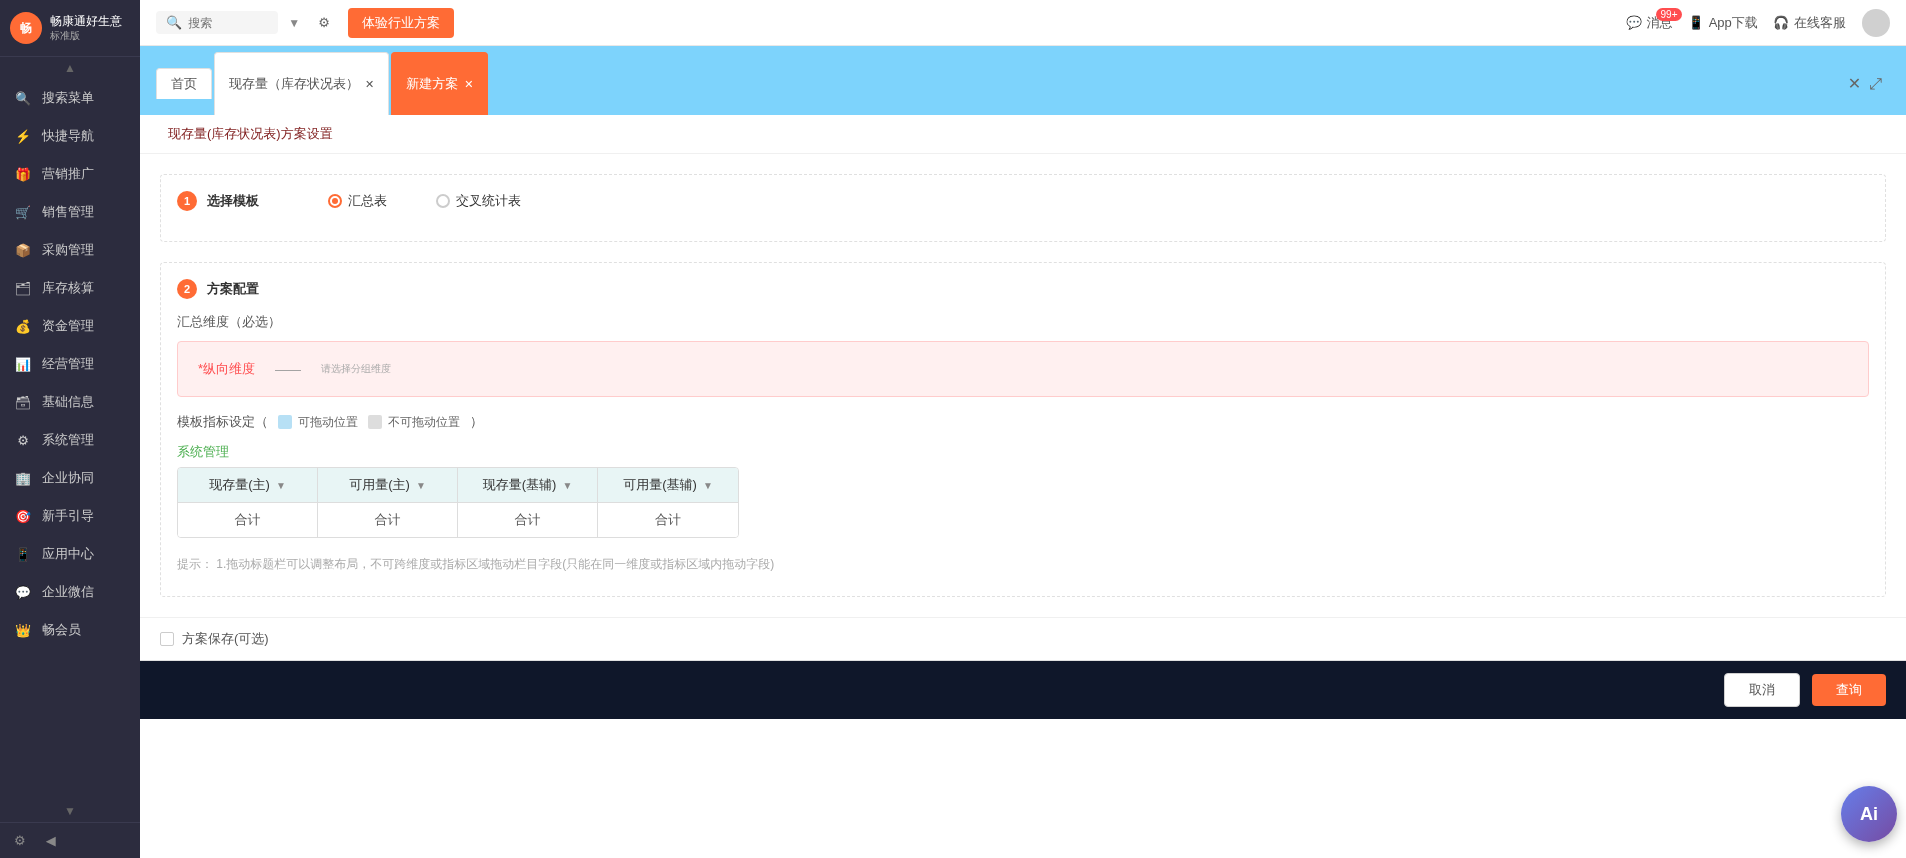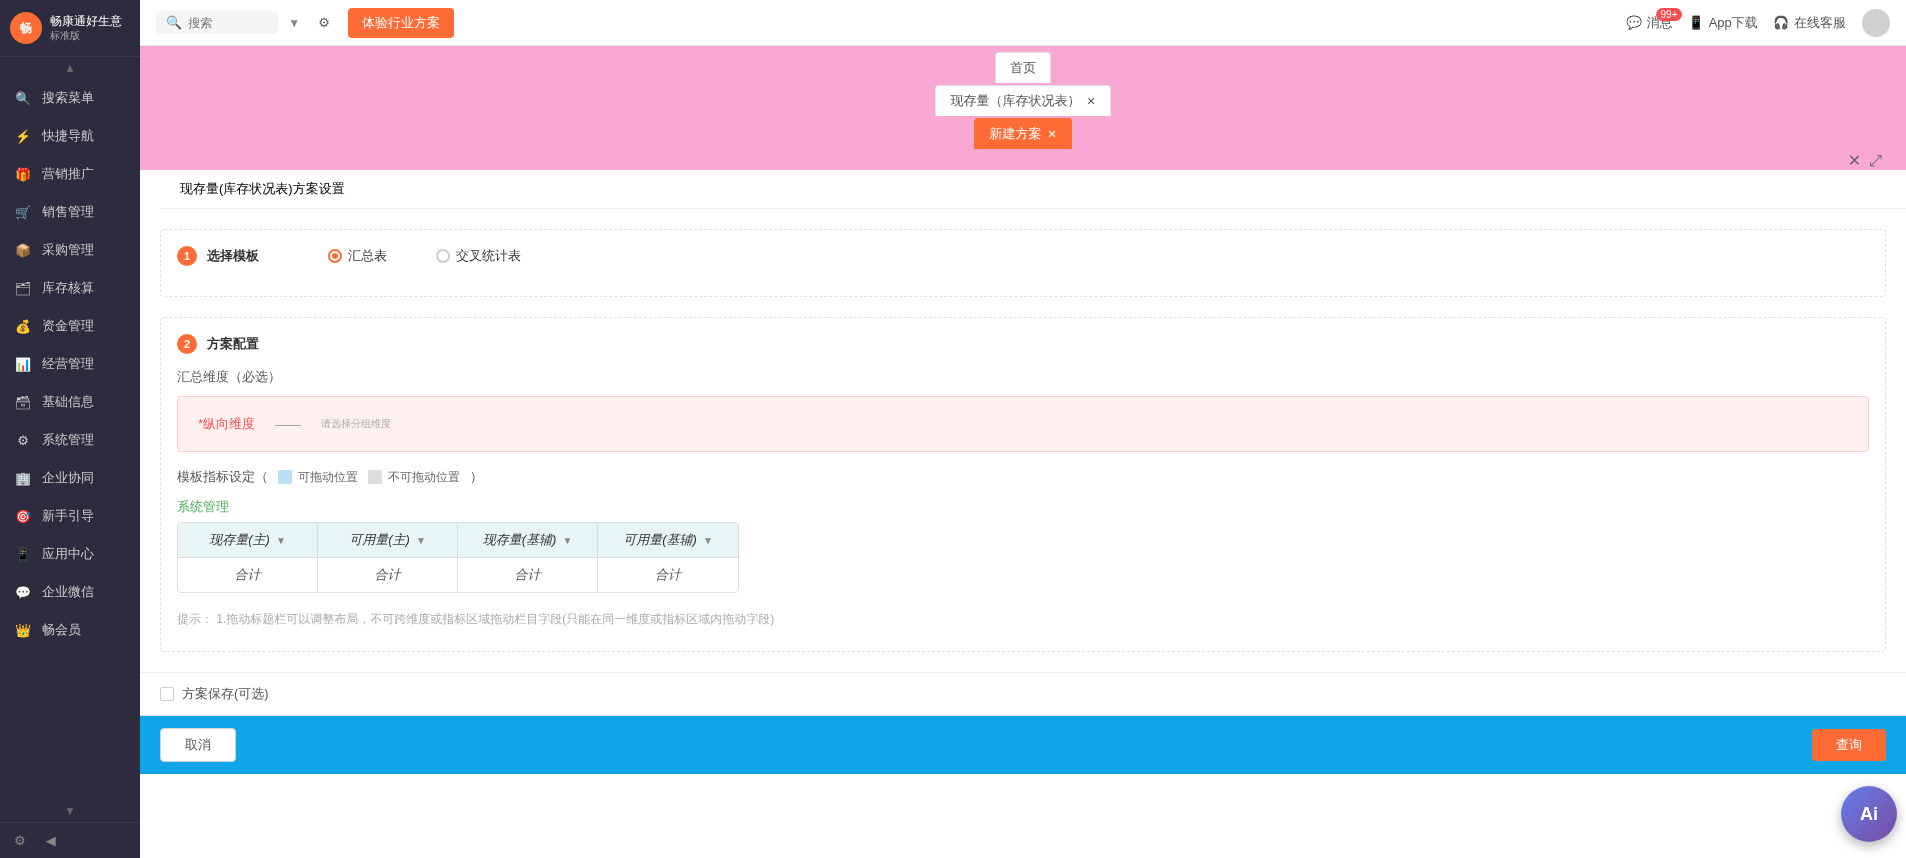--- a/index.html
+++ b/index.html
@@ -151,13 +151,12 @@
 
     
     .tabbar {
-      background: #f9a8d4;
+      background: #7dd3fc;
       display: flex;
       align-items: center;
       padding: 6px 16px 0;
       gap: 2px;
       flex-shrink: 0;
-      flex-direction: column;
     }
     .tab {
       padding: 6px 14px;

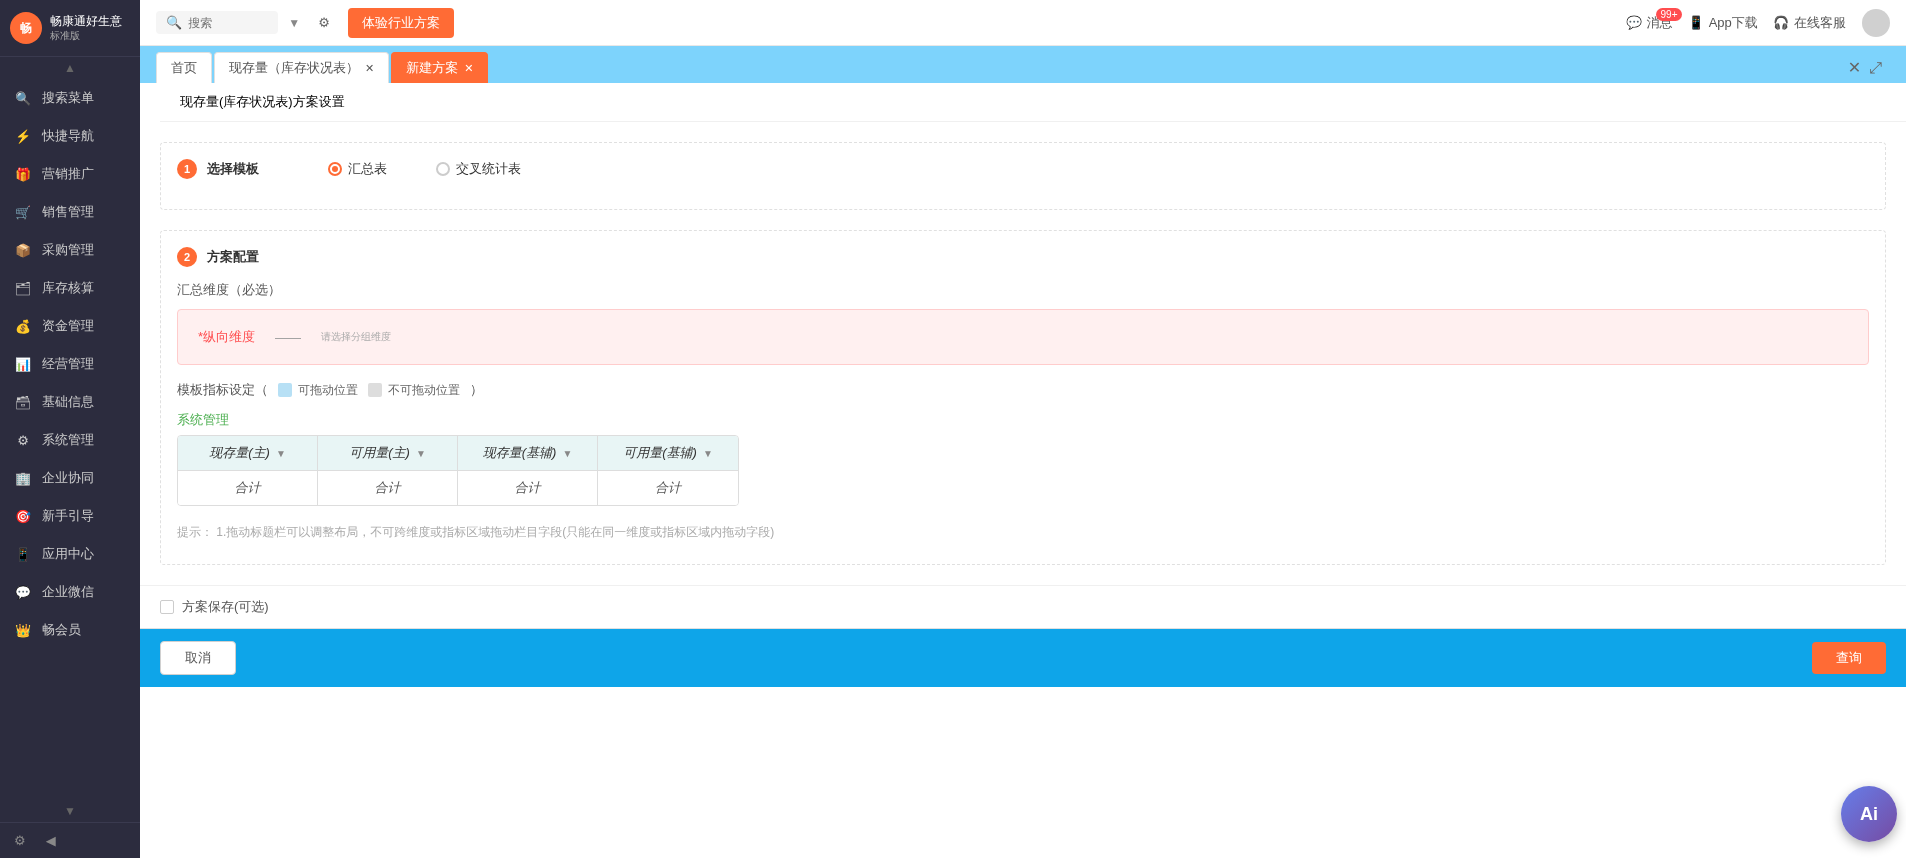--- a/index.html
+++ b/index.html
@@ -159,7 +159,7 @@
       flex-shrink: 0;
     }
     .tab {
-      padding: 6px 14px;
+      padding: 22px 14px;
       background: #fff;
       border-radius: 4px 4px 0 0;
       cursor: pointer;

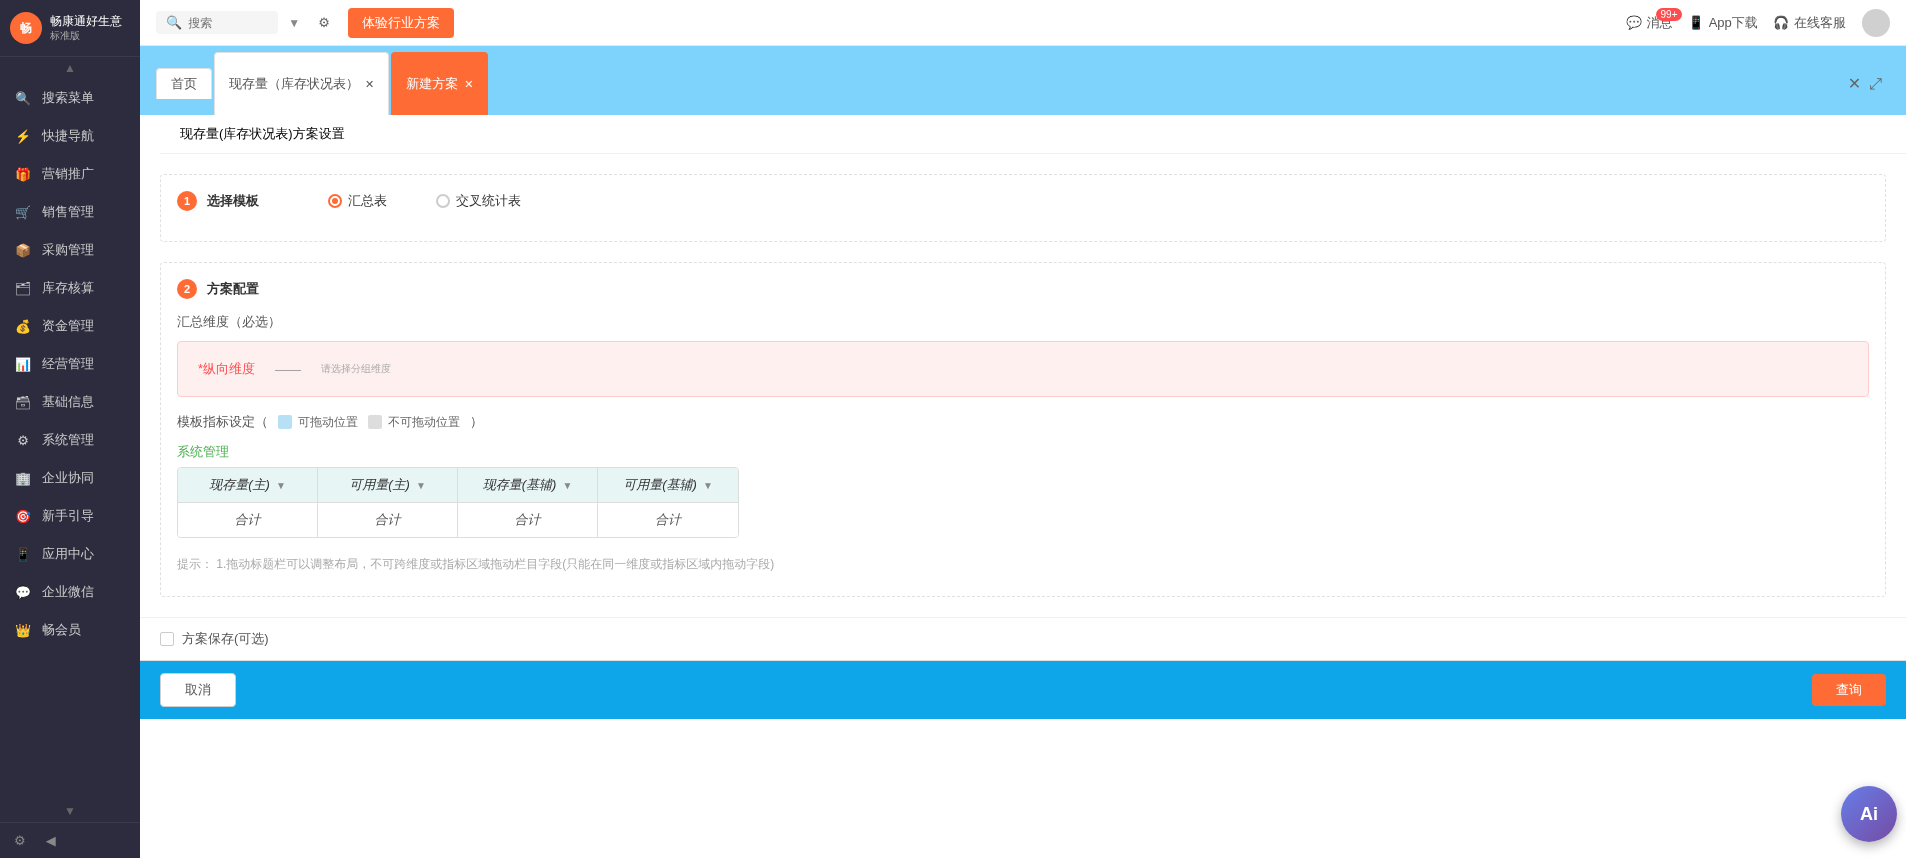--- a/index.html
+++ b/index.html
@@ -201,14 +201,13 @@
     }
 
     .content-header {
-      padding: 10px 20px;
-      font-size: 13px;
-      color: #000000;
+      padding: 10px 28px;
+      font-size: 13px;
+      color: #7f1d1d;
       border-bottom: 1px solid #f0f0f0;
       display: flex;
       align-items: center;
       justify-content: space-between;
-      margin-left: 20px;
     }
 
     .panel {

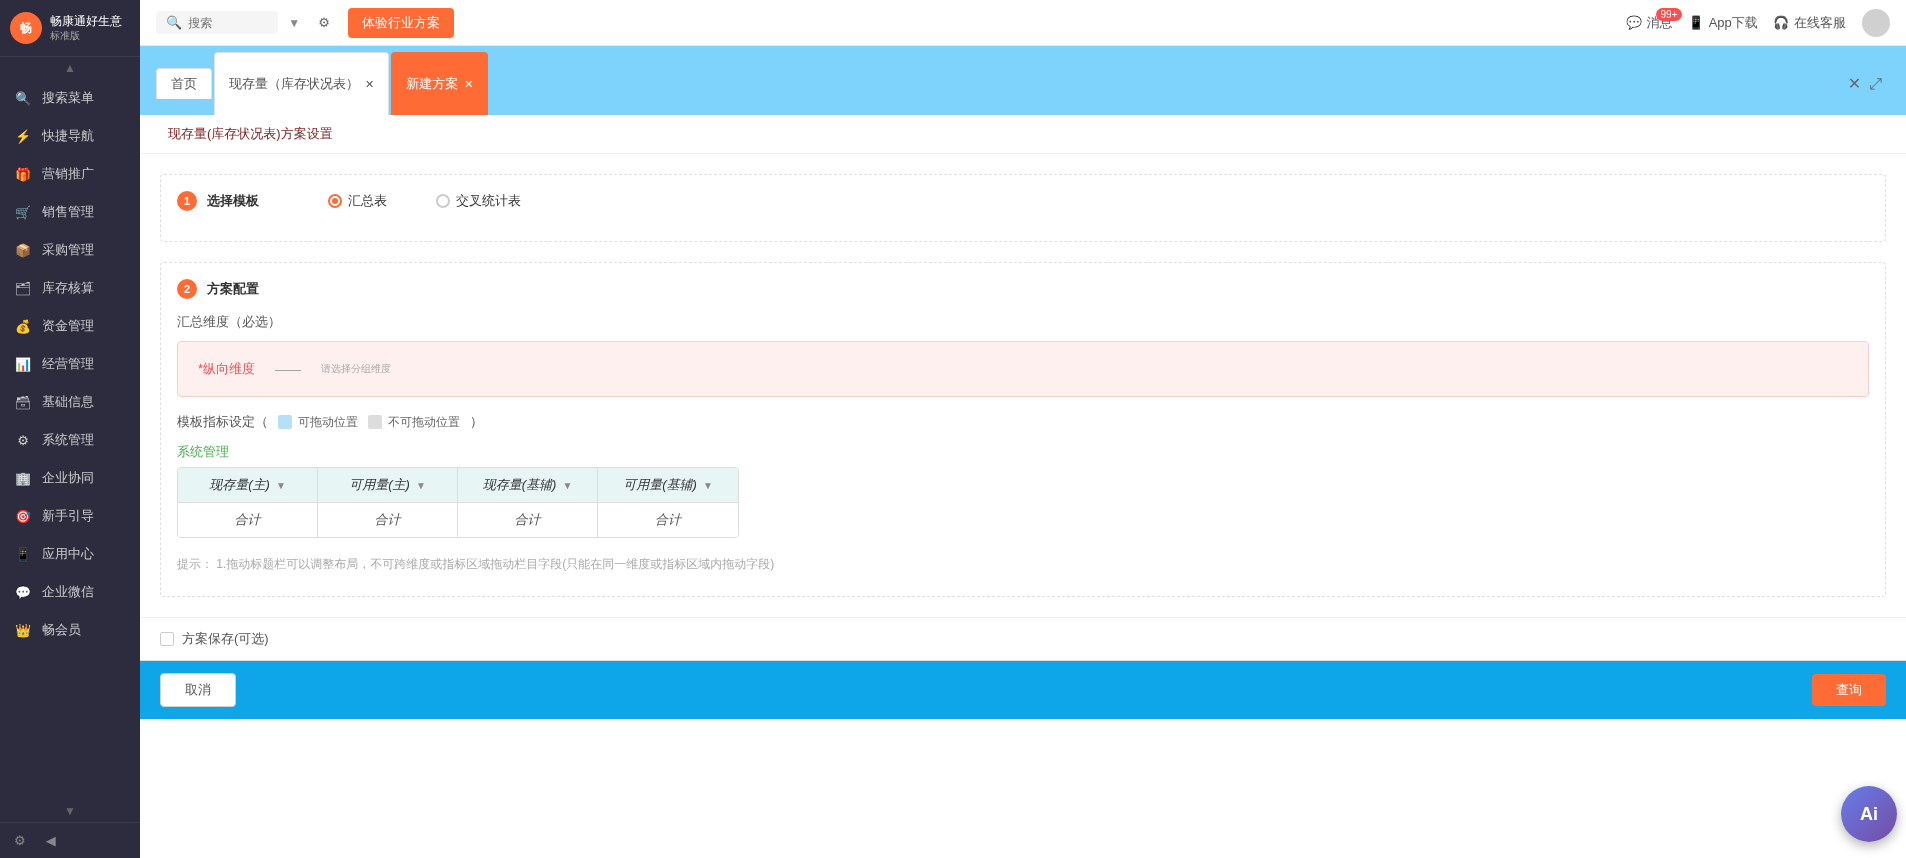--- a/index.html
+++ b/index.html
@@ -363,7 +363,6 @@
       border-radius: 4px;
       overflow: hidden;
       width: fit-content;
-      font-style: italic;
     }
     .stat-table-header {
       display: flex;

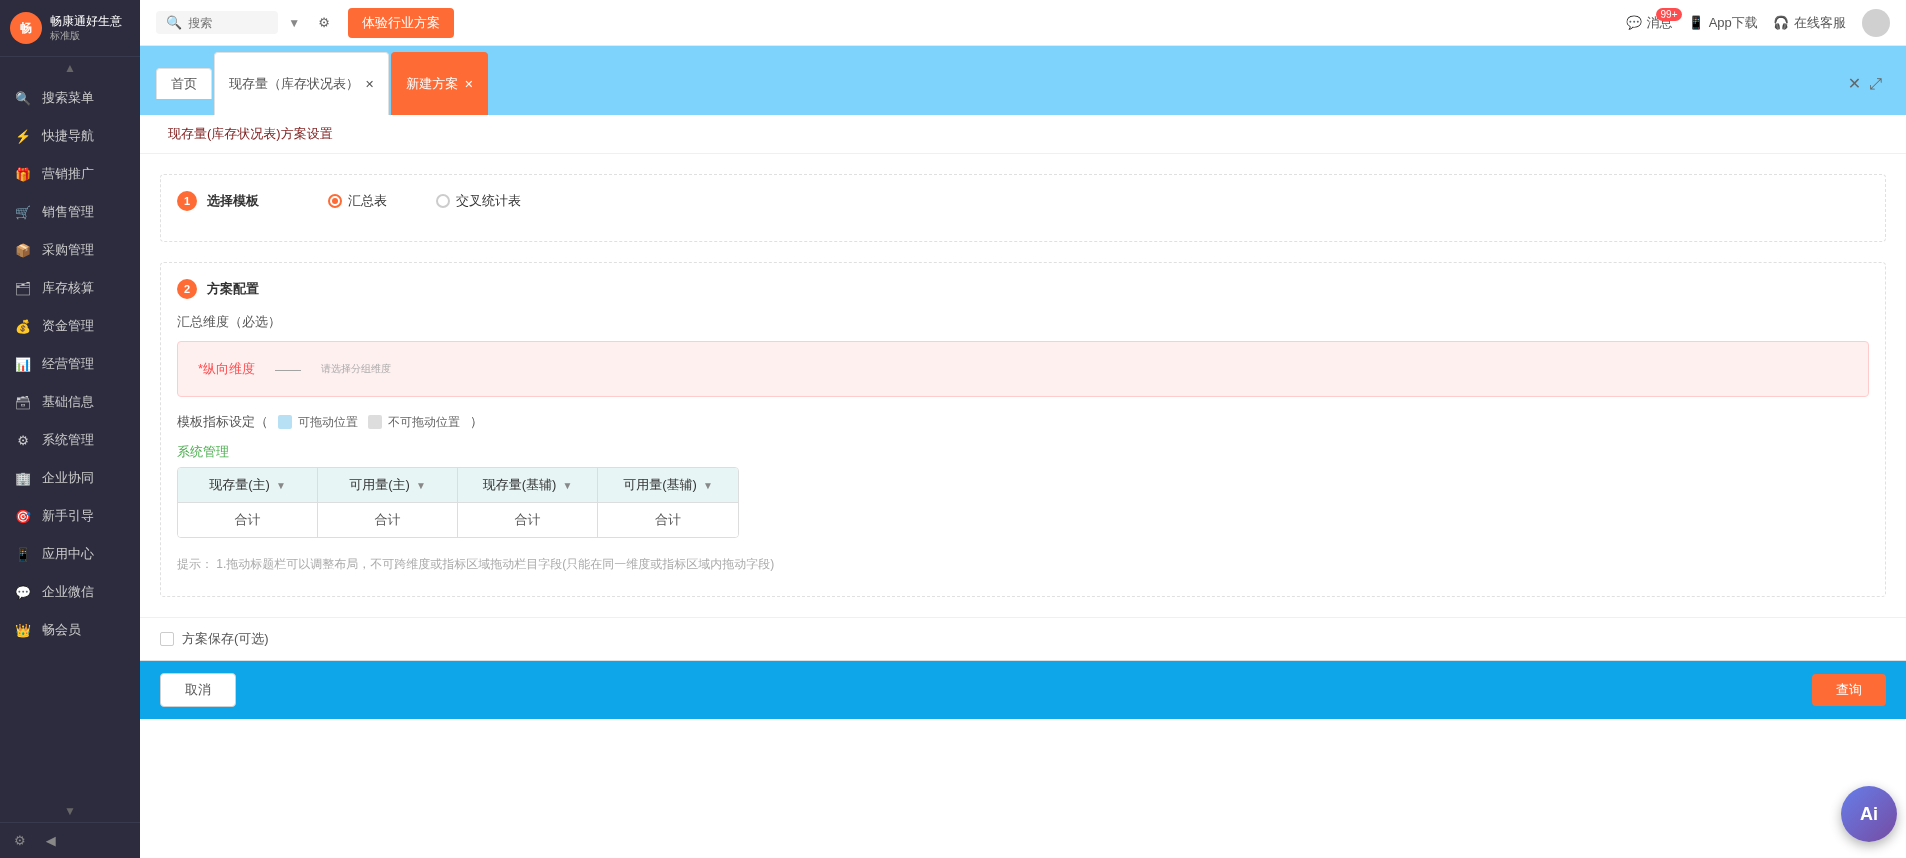--- a/index.html
+++ b/index.html
@@ -427,10 +427,10 @@
     .action-bar {
       display: flex;
       align-items: center;
-      justify-content: space-between;
+      justify-content: flex-end;
       gap: 12px;
       padding: 12px 20px;
-      background: #0ea5e9;
+      background: #0f172a;
       border-top: 1px solid #e0e0e0;
       flex-shrink: 0;
     }

